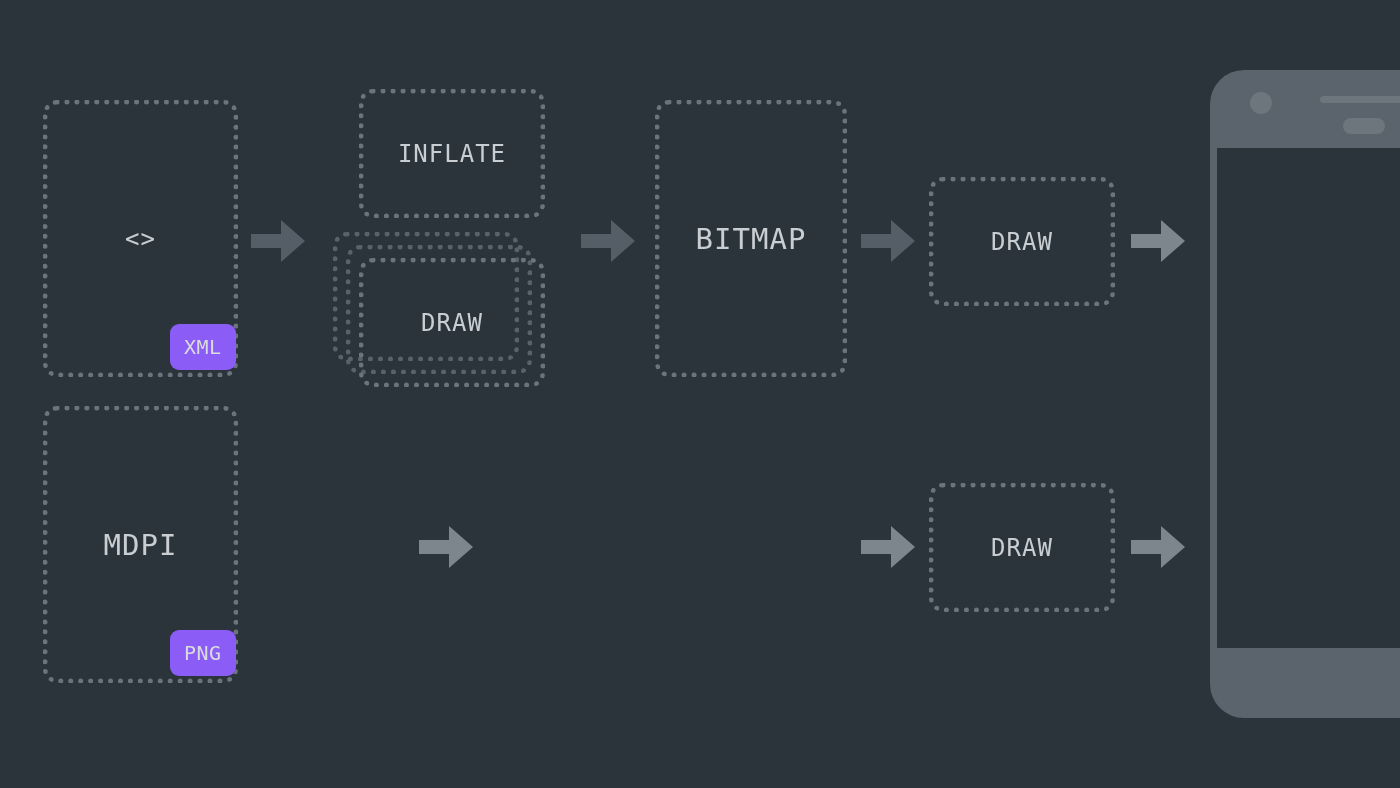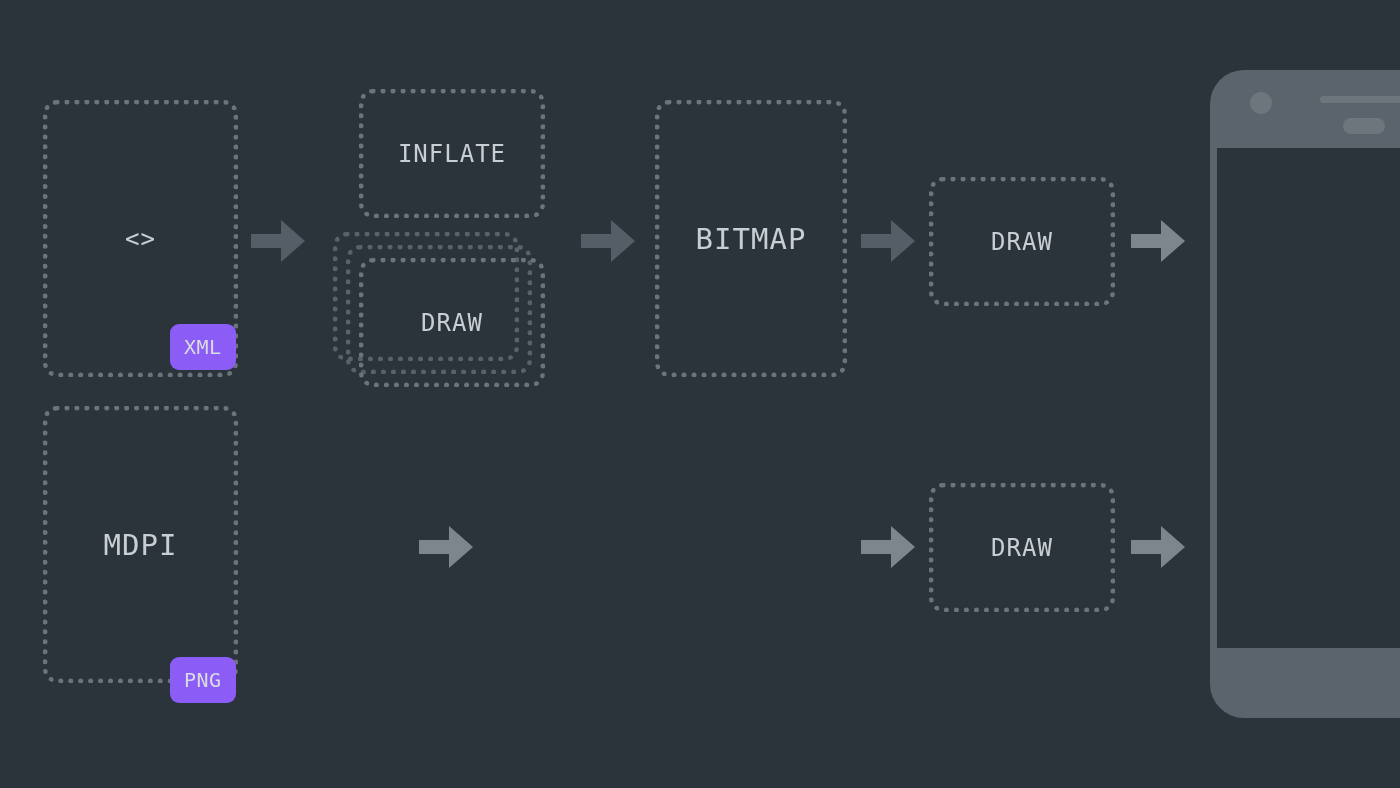--- a/index.html
+++ b/index.html
@@ -147,7 +147,7 @@
   <div class="dbox big" style="left:43px; top:406px; width:195px; height:277px;text-align:center;">
     <span class="label">MDPI</span>
   </div>
-  <div class="badge" style="left:170px; top:630px;margin-top:27px;">
+  <div class="badge" style="left:170px; top:630px;">
     <span>PNG</span>
   </div>
 

